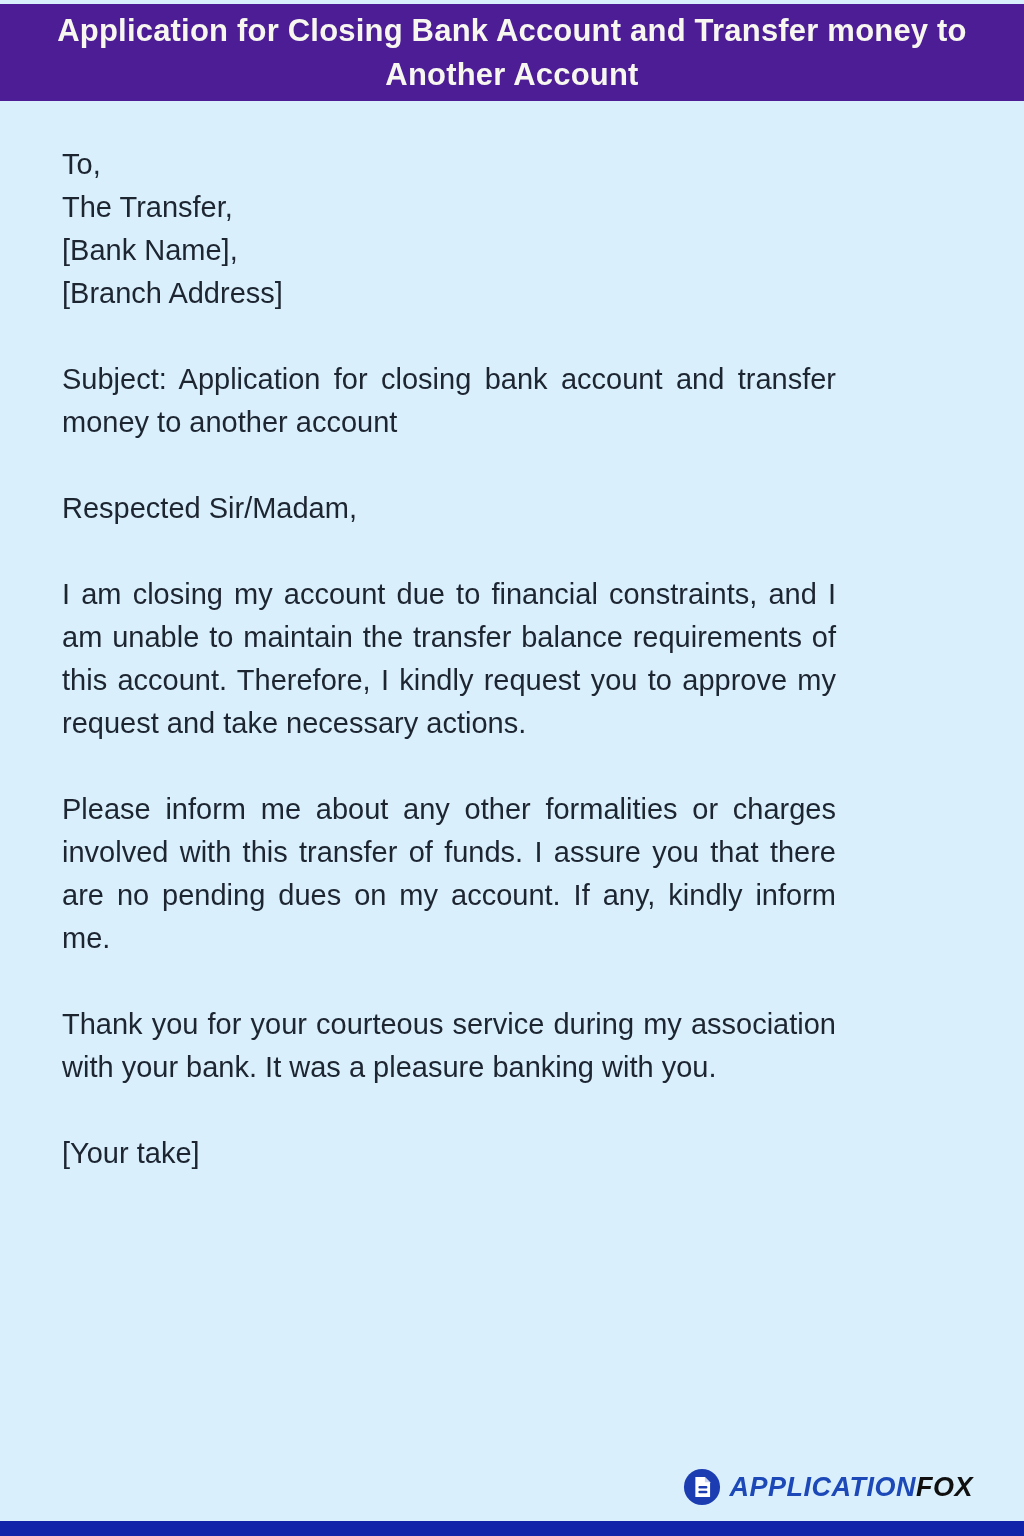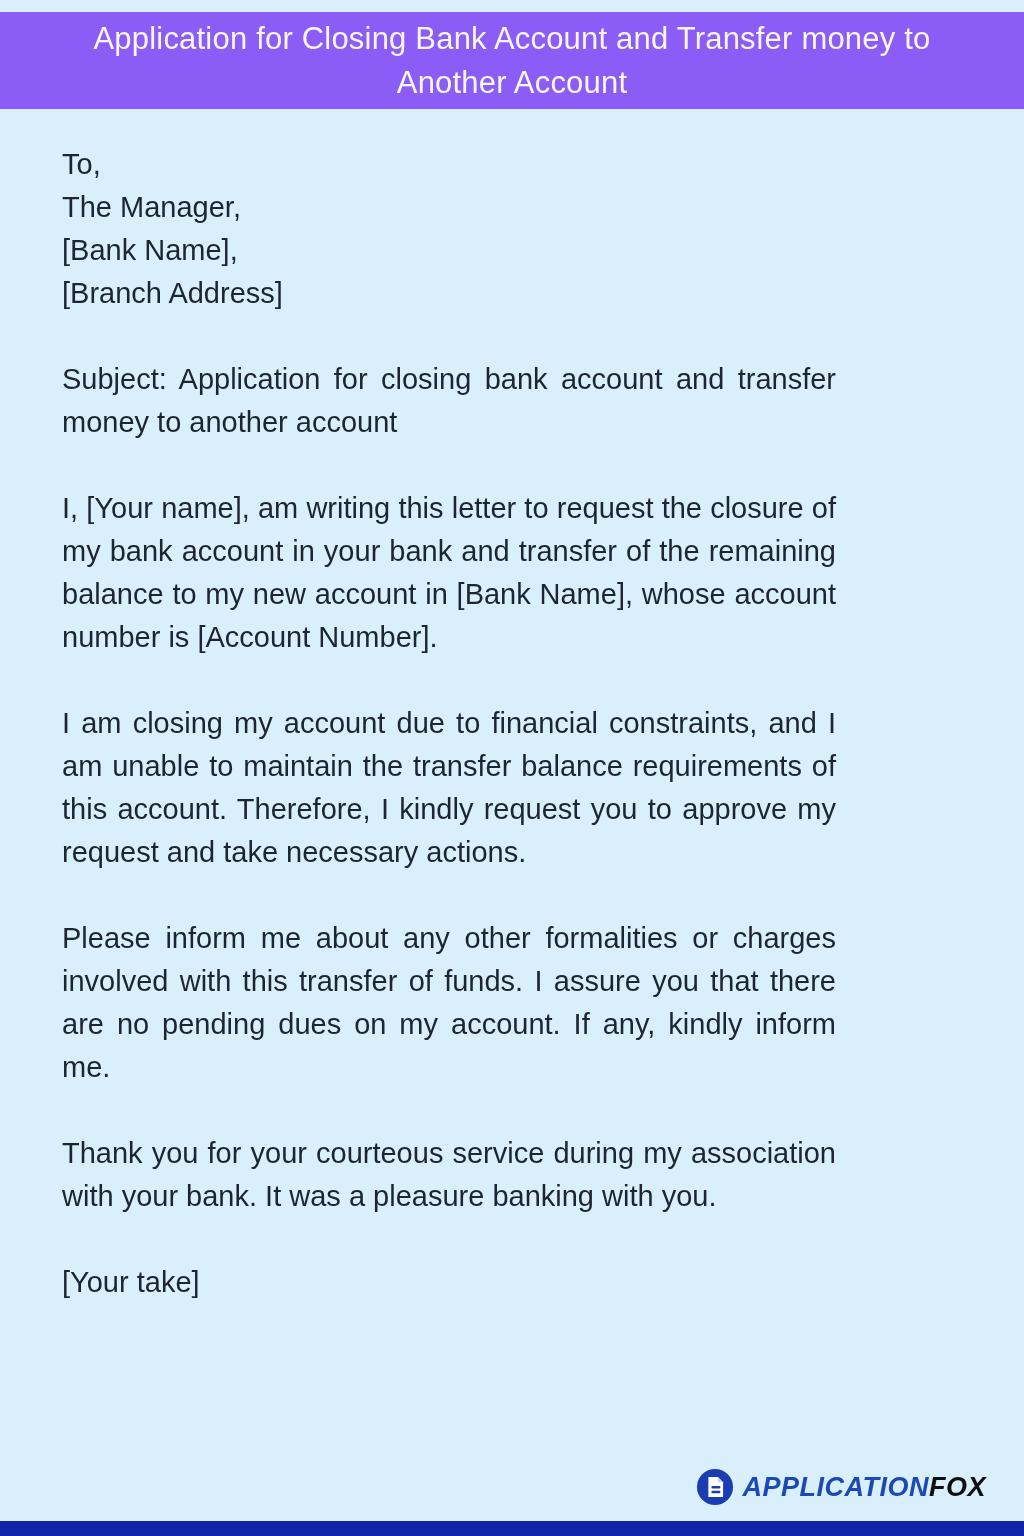--- a/index.html
+++ b/index.html
@@ -13,17 +13,17 @@
   }
   .header-bar {
     position: absolute;
-    top: 12px; left: 0;
+    top: 4px; left: 0;
     width: 100%;
     height: 97px;
-    background: #8b5cf6;
+    background: #4c1d95;
     color: #f7f7f0;
     display: flex;
     flex-direction: column;
     align-items: center;
     justify-content: center;
     text-align: center;
-    font-weight: normal;
+    font-weight: bold;
     font-size: 31px;
     line-height: 44px;
     letter-spacing: 0.2px;

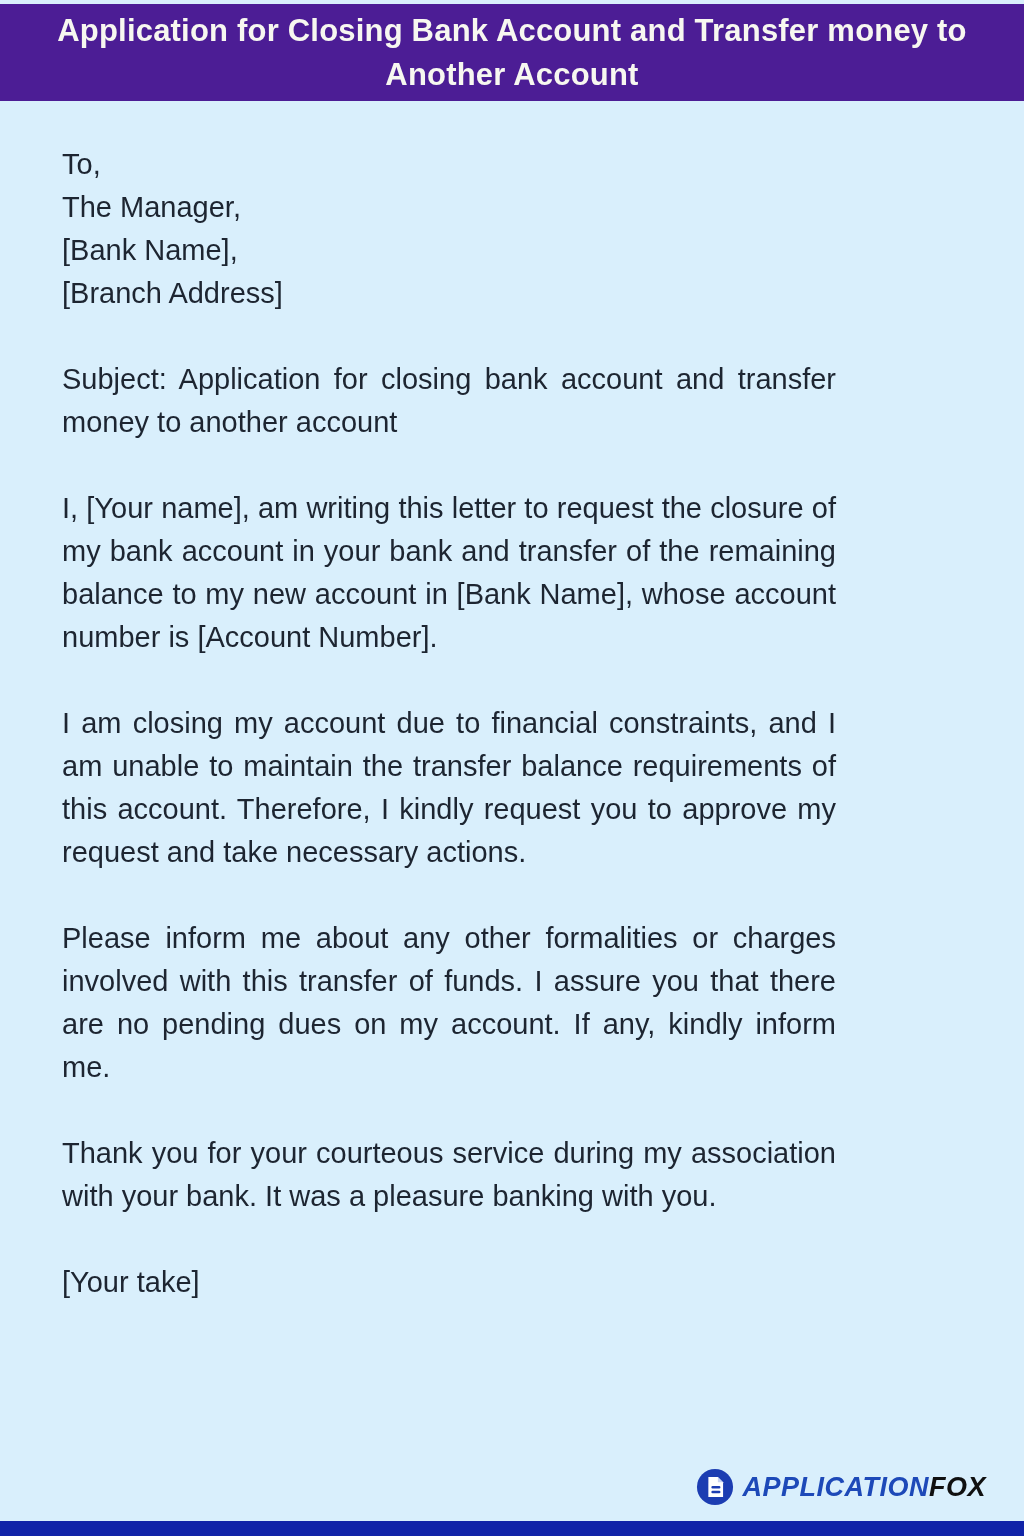--- a/index.html
+++ b/index.html
@@ -85,7 +85,7 @@
 <main class="letter">
   <div class="block">
     <div class="line">To,</div>
-    <div class="line">The Manager,</div>
+    <div class="line">The Transfer,</div>
     <div class="line">[Bank Name],</div>
     <div class="line">[Branch Address]</div>
   </div>

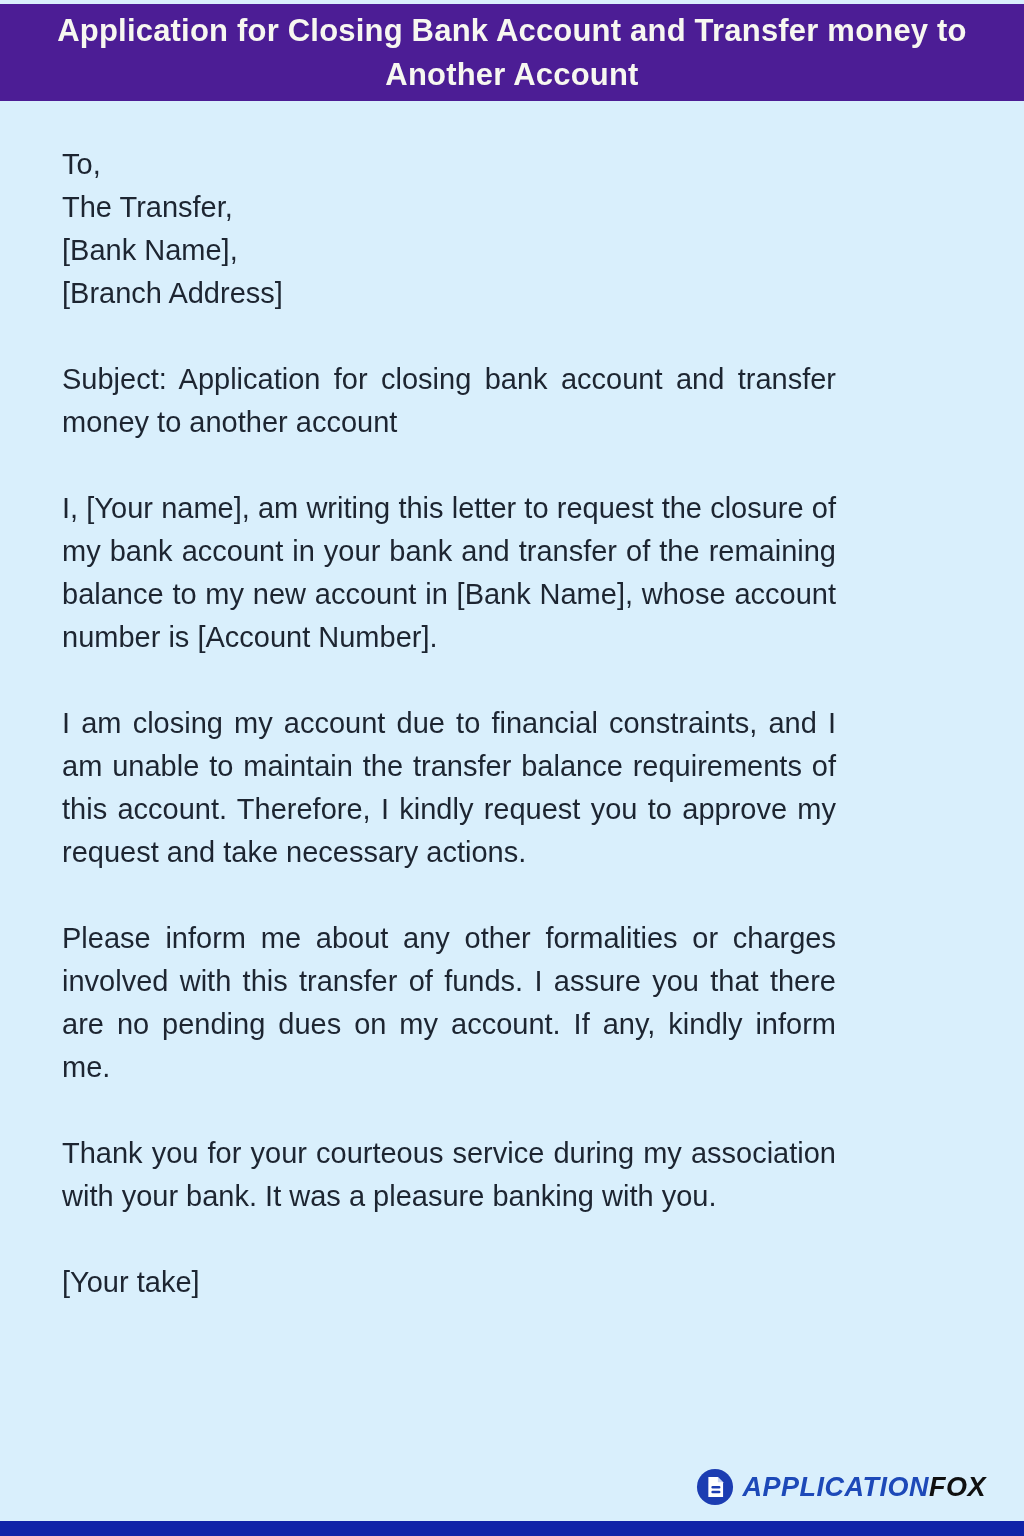--- a/index.html
+++ b/index.html
@@ -92,6 +92,7 @@
 
   <p class="para">Subject: Application for closing bank account and transfer money to another account</p>
 
+  <div class="block">Respected Sir/Madam,</div>
 
   <p class="para">I, [Your name], am writing this letter to request the closure of my bank account in your bank and transfer of the remaining balance to my new account in [Bank Name], whose account number is [Account Number].</p>
   <p class="para">I am closing my account due to financial constraints, and I am unable to maintain the transfer balance requirements of this account. Therefore, I kindly request you to approve my request and take necessary actions.</p>

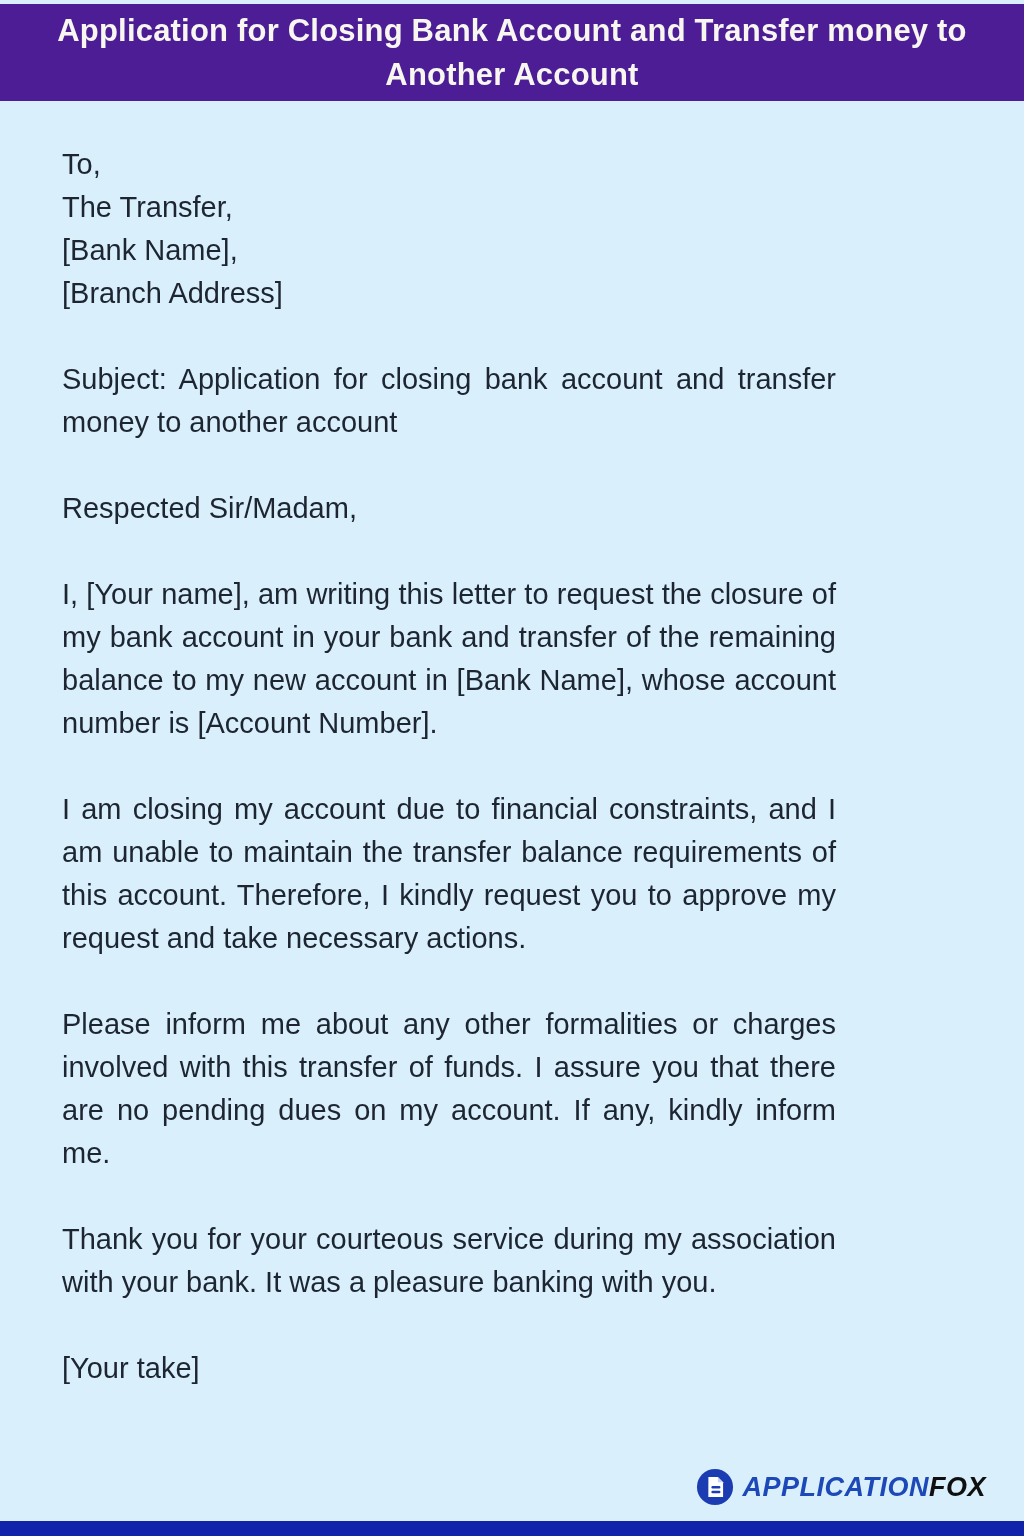--- a/index.html
+++ b/index.html
@@ -94,7 +94,6 @@
 
   <div class="block">Respected Sir/Madam,</div>
 
-  <p class="para">I, [Your name], am writing this letter to request the closure of my bank account in your bank and transfer of the remaining balance to my new account in [Bank Name], whose account number is [Account Number].</p>
   <p class="para">I am closing my account due to financial constraints, and I am unable to maintain the transfer balance requirements of this account. Therefore, I kindly request you to approve my request and take necessary actions.</p>
   <p class="para">Please inform me about any other formalities or charges involved with this transfer of funds. I assure you that there are no pending dues on my account. If any, kindly inform me.</p>
   <p class="para">Thank you for your courteous service during my association with your bank. It was a pleasure banking with you.</p>

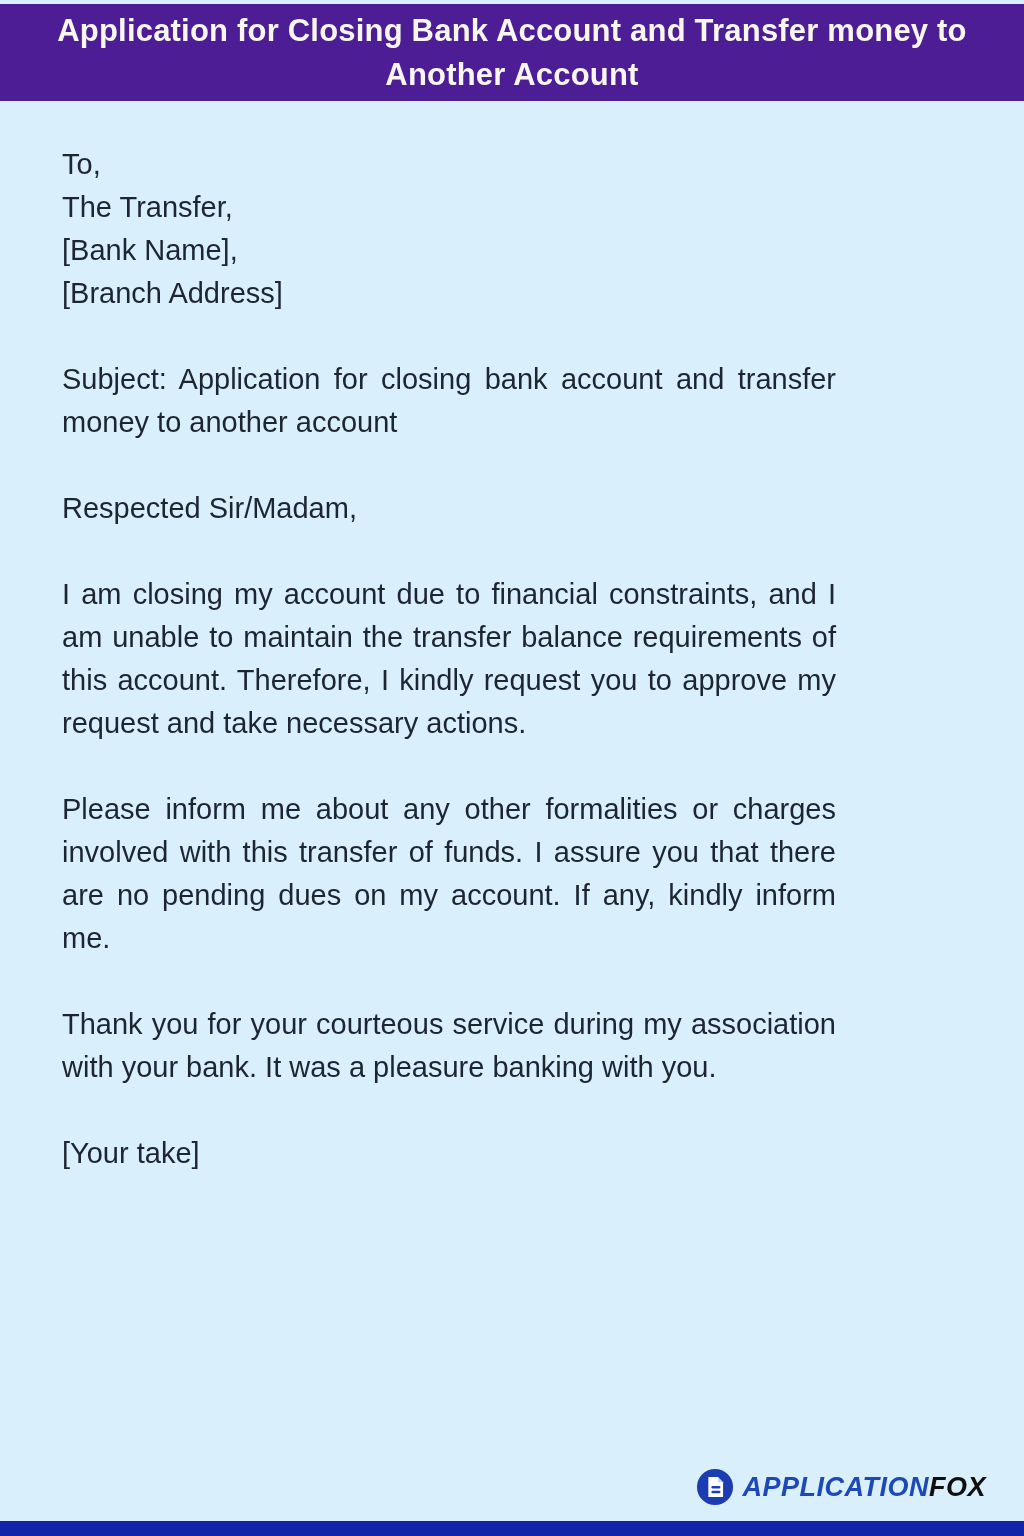--- a/index.html
+++ b/index.html
@@ -49,7 +49,7 @@
   .closing-block { margin: 0; }
   .brand {
     position: absolute;
-    right: 38px;
+    right: 51px;
     bottom: 30px;
     display: flex;
     align-items: center;

